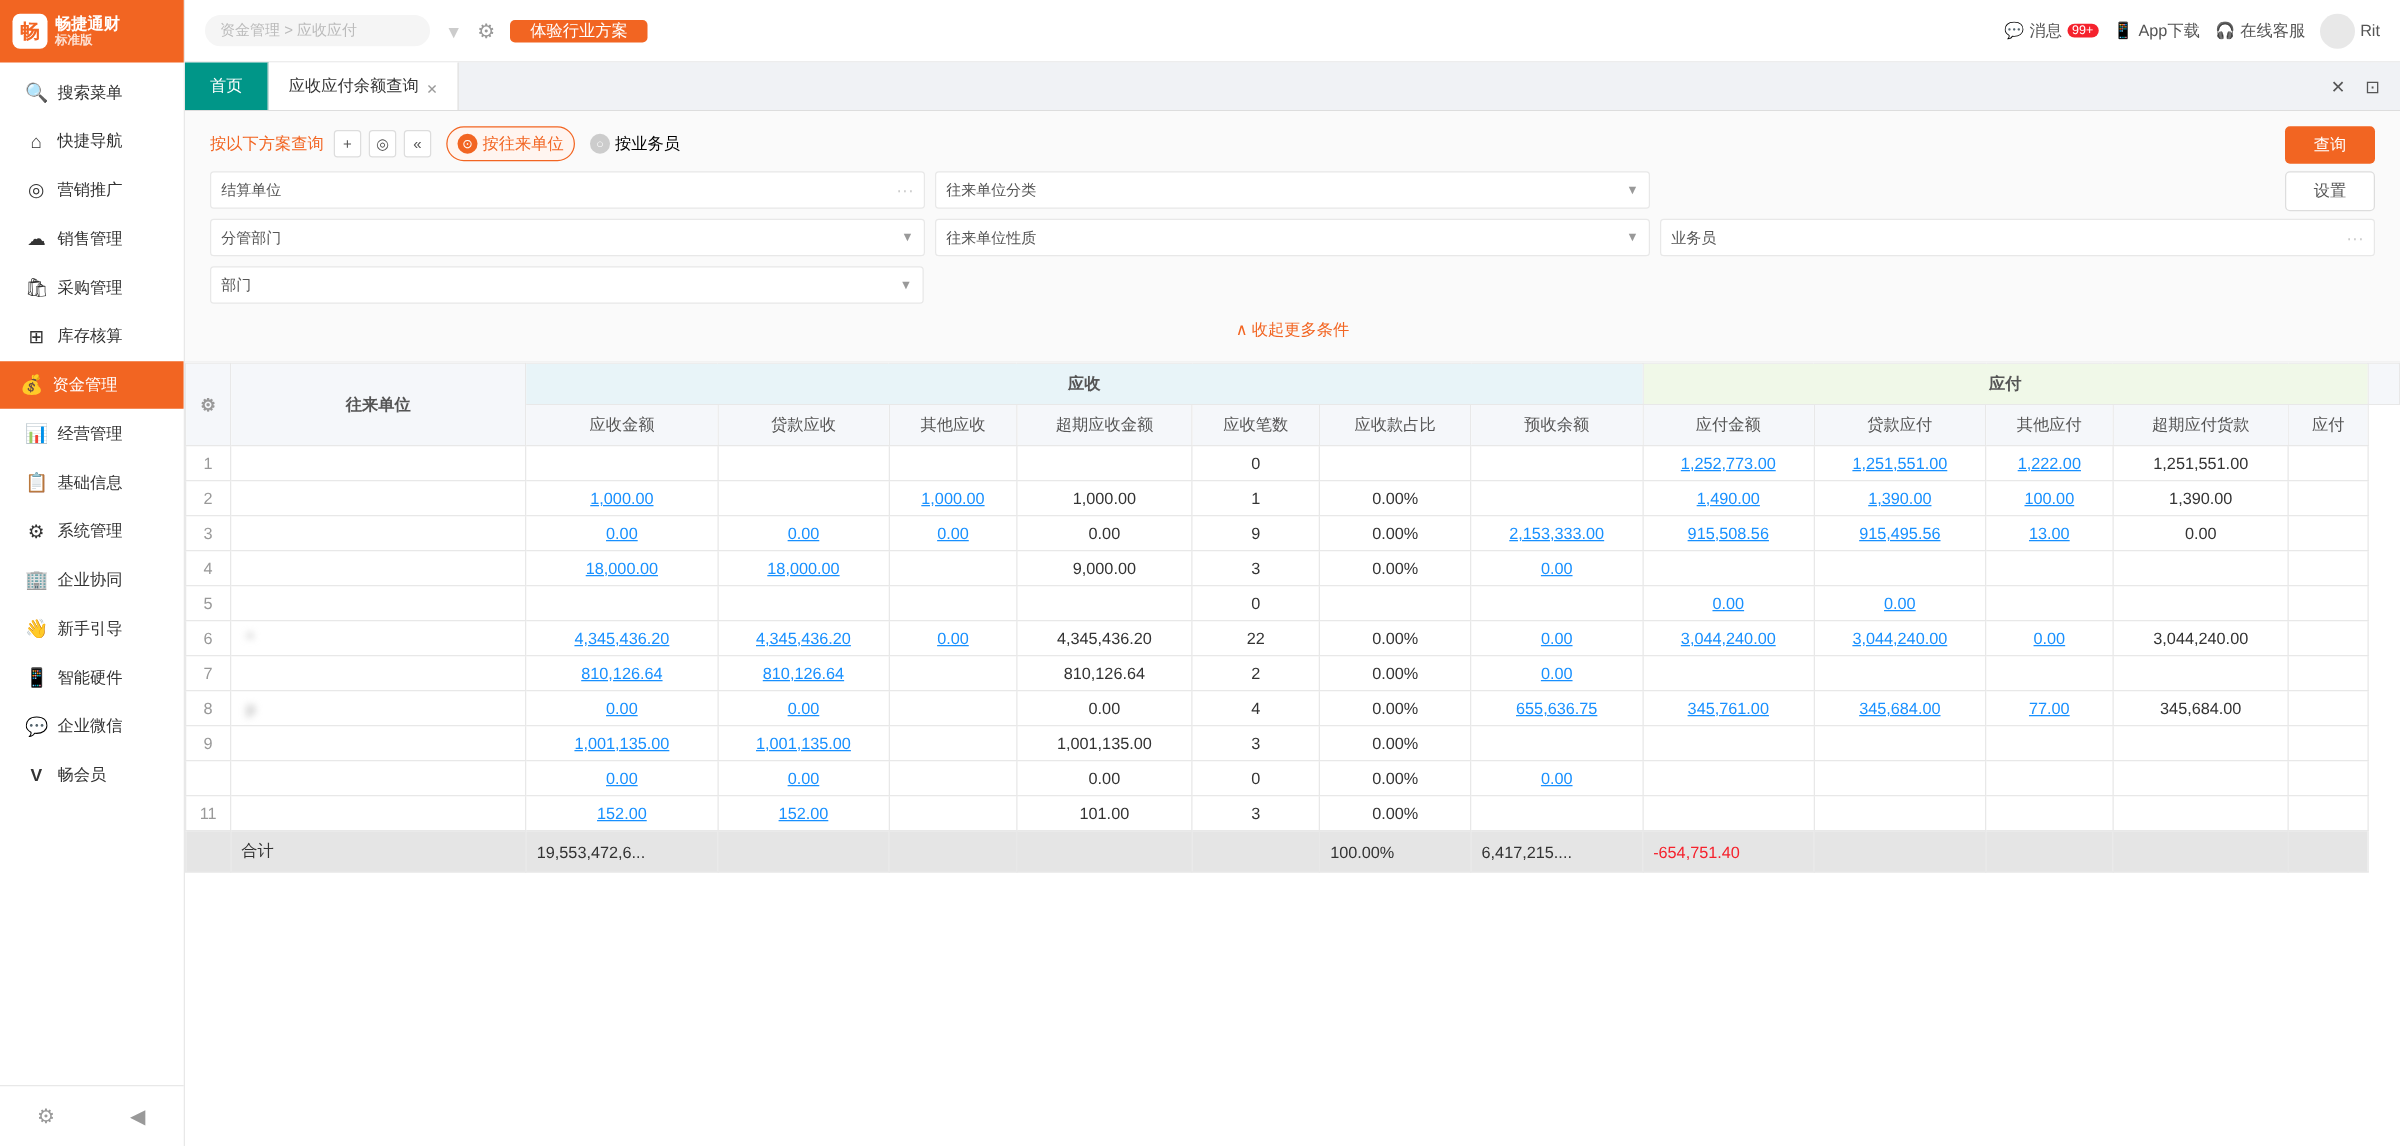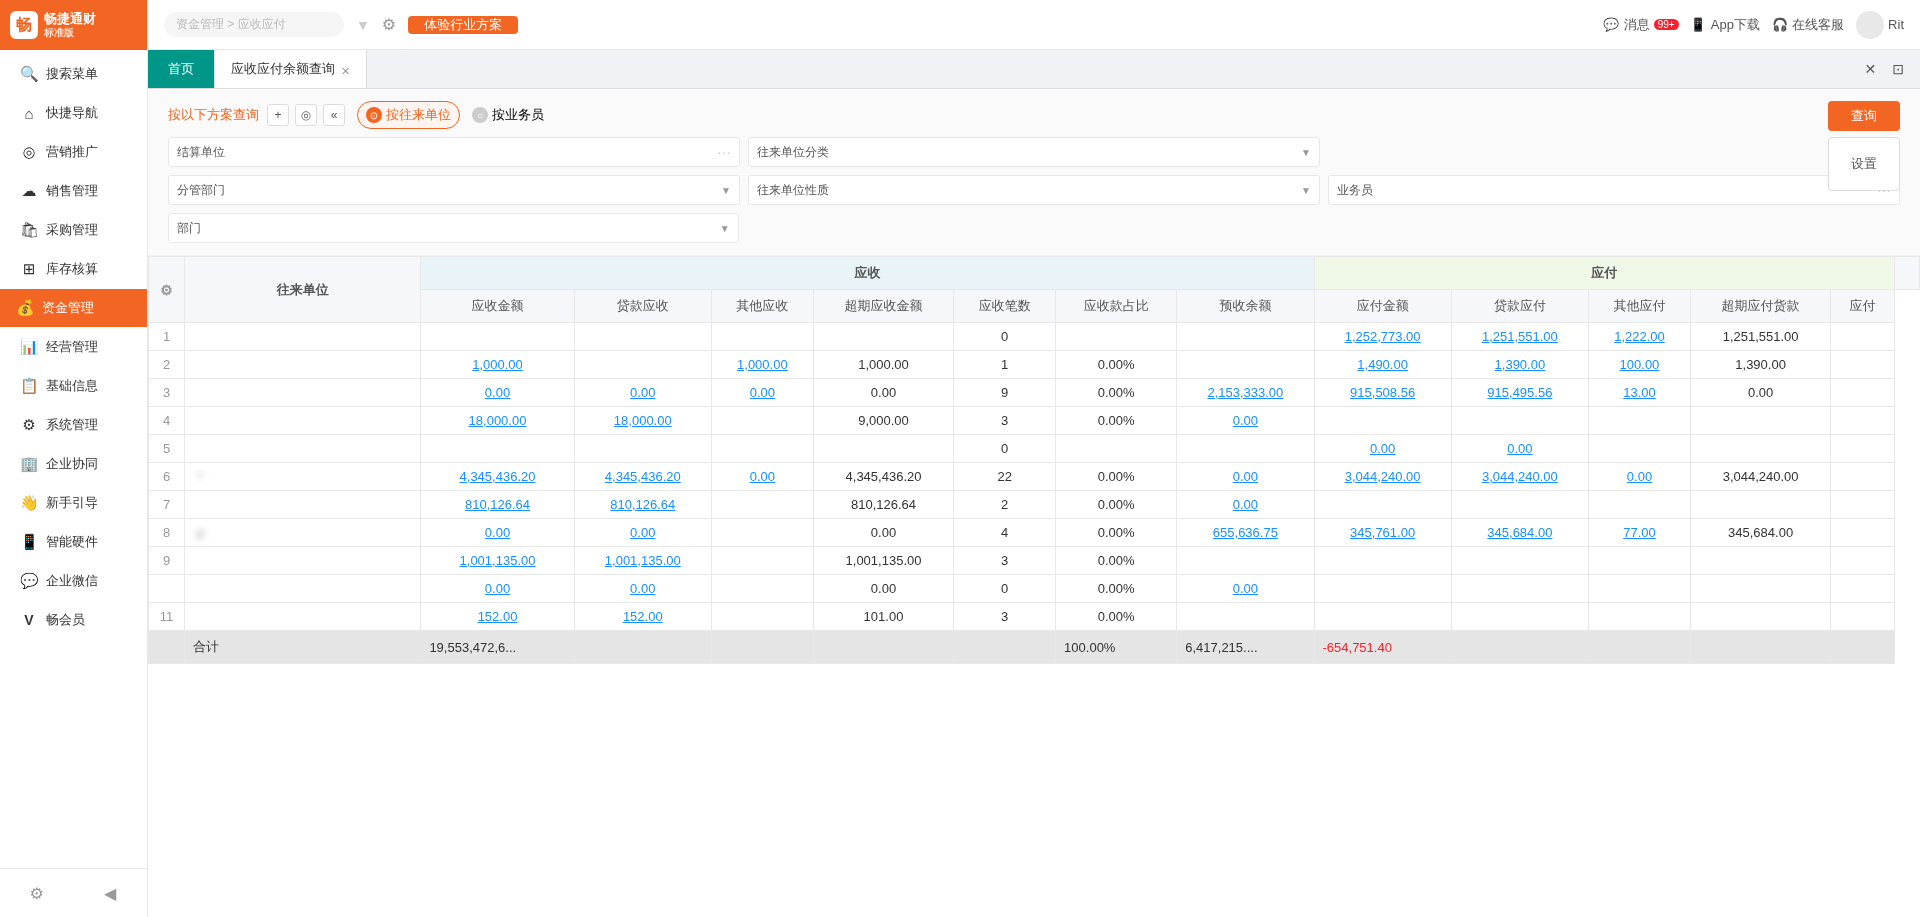--- a/index.html
+++ b/index.html
@@ -320,7 +320,7 @@
       color: #555;
       border: 1px solid #ddd;
       border-radius: 4px;
-      padding: 17px 20px;
+      padding: 6px 20px;
       cursor: pointer;
       font-size: 13px;
       width: 72px;

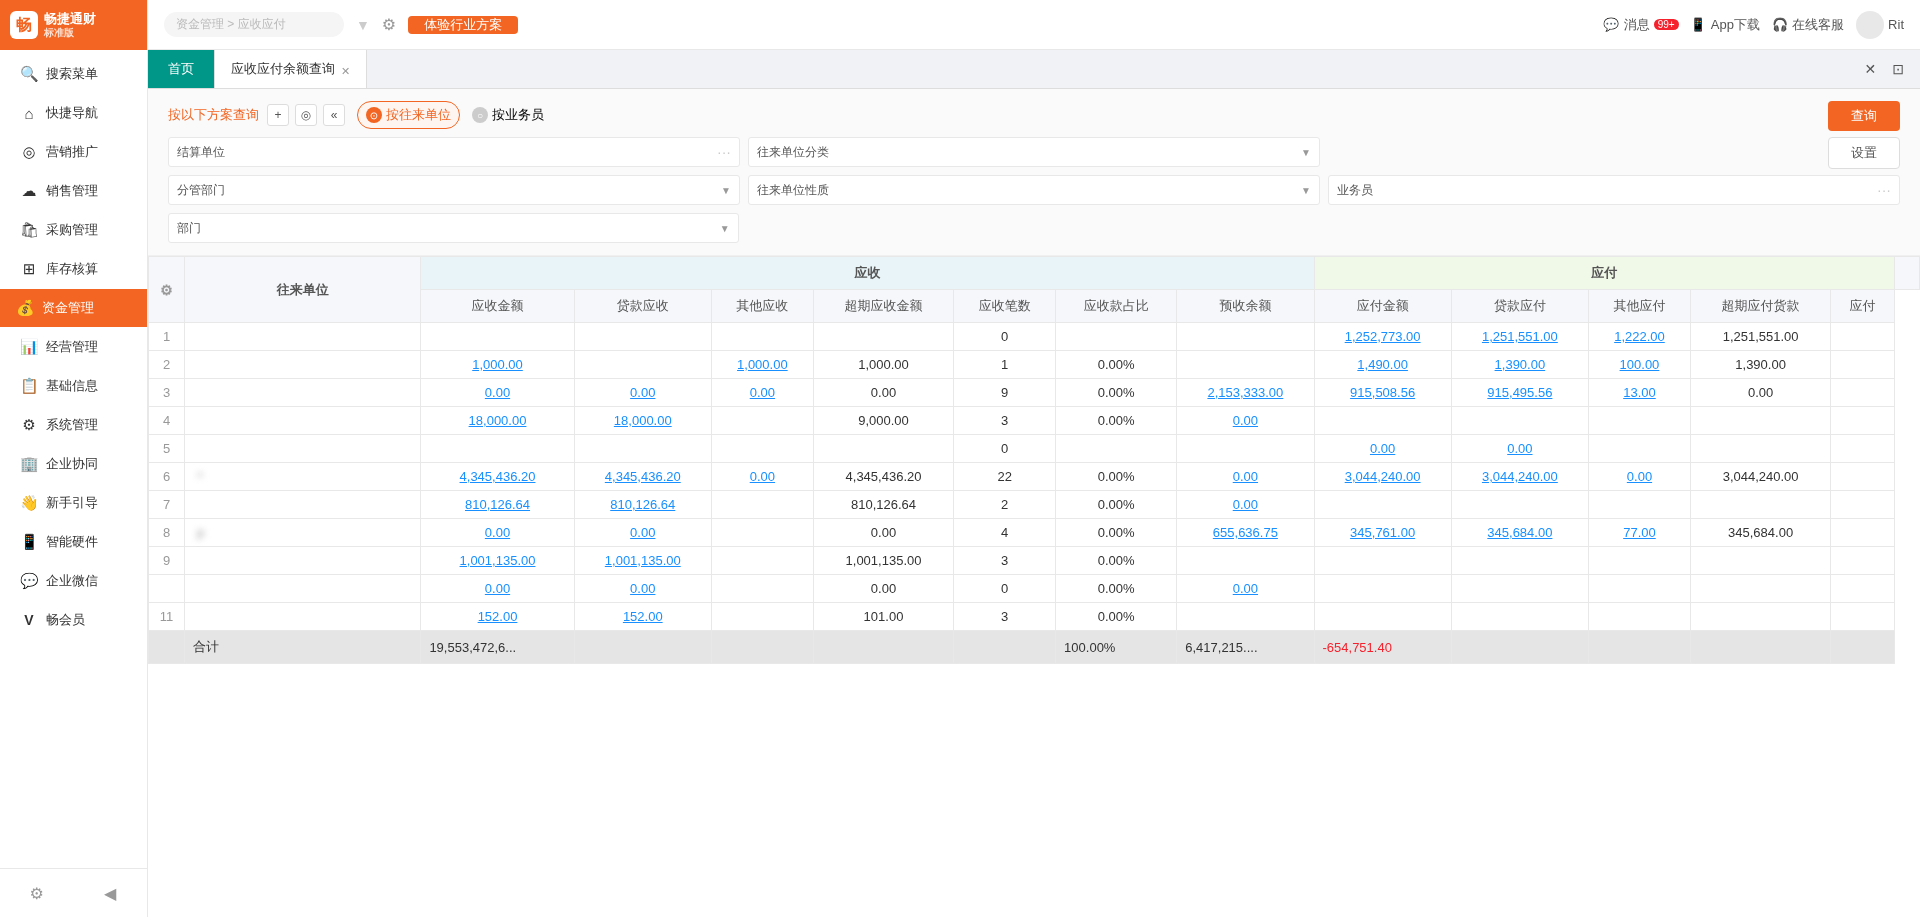--- a/index.html
+++ b/index.html
@@ -570,6 +570,10 @@
         </div>
       </div>
 
+      <div class="collapse-bar" style="margin-top:8px;">
+        <span>∧</span>
+        <span>收起更多条件</span>
+      </div>
 
       <div class="query-btn-area">
         <button class="query-btn">查询</button>

